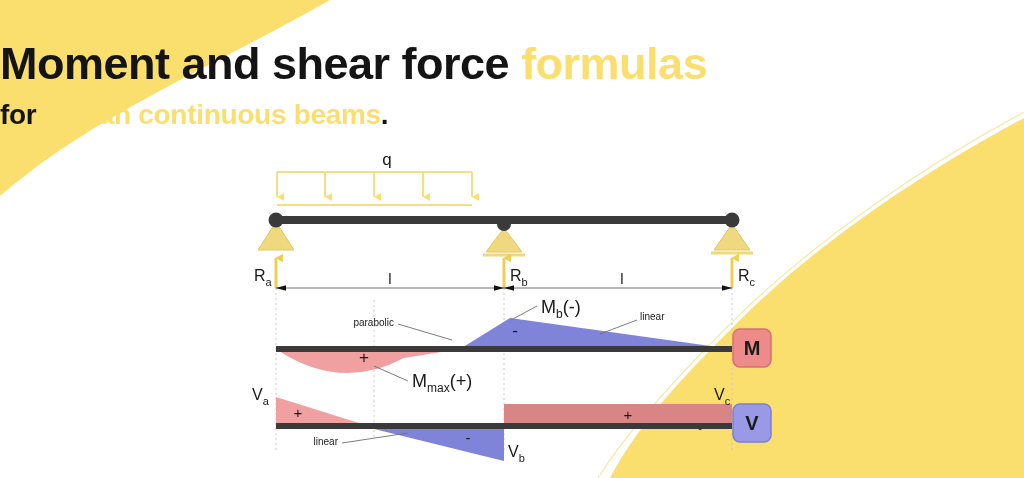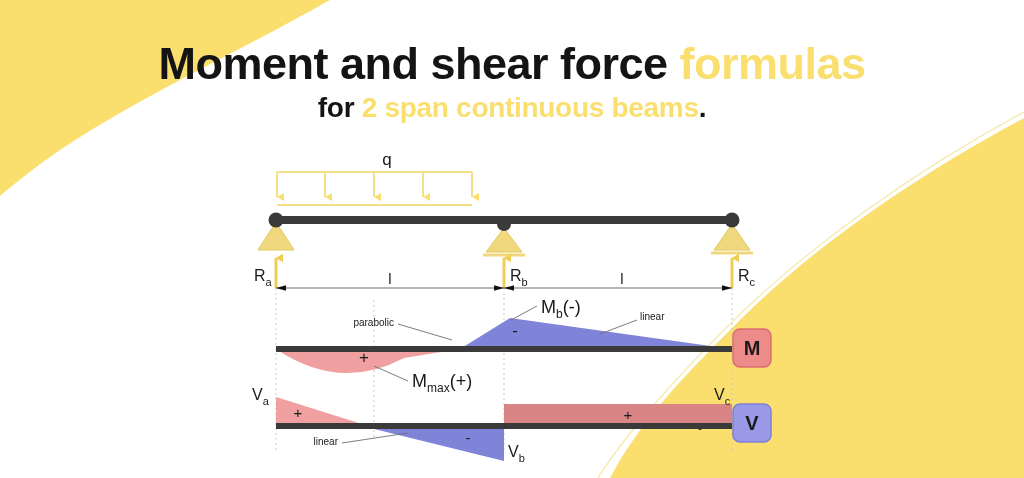--- a/index.html
+++ b/index.html
@@ -26,7 +26,6 @@
     left: 0;
     top: 40px;
     width: 1024px;
-    text-align: center;
     z-index: 5;
   }
   .title-line1 {

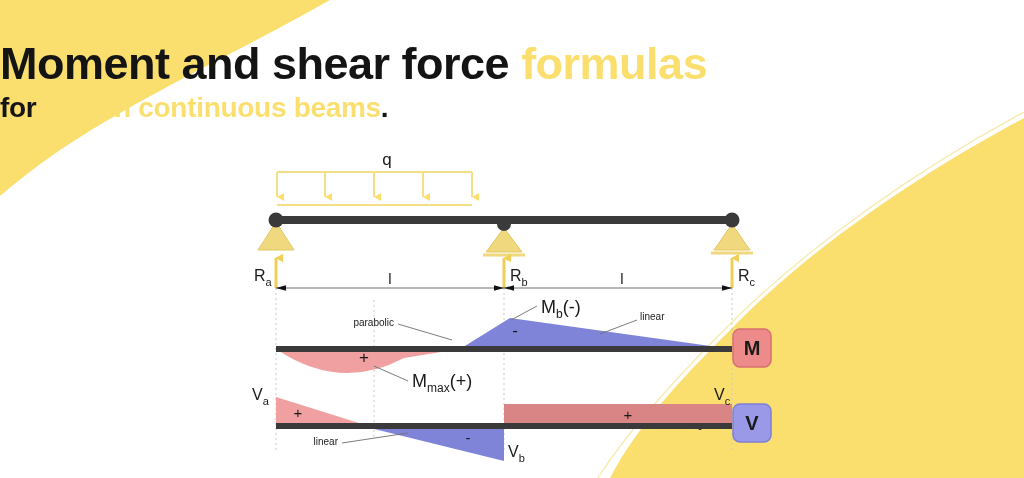--- a/index.html
+++ b/index.html
@@ -40,7 +40,7 @@
     font-weight: bold;
     letter-spacing: -0.3px;
     line-height: 1.05;
-    margin-top: 6px;
+    margin-top: 13px;
     white-space: nowrap;
   }
   .tk { color: #141414; }

